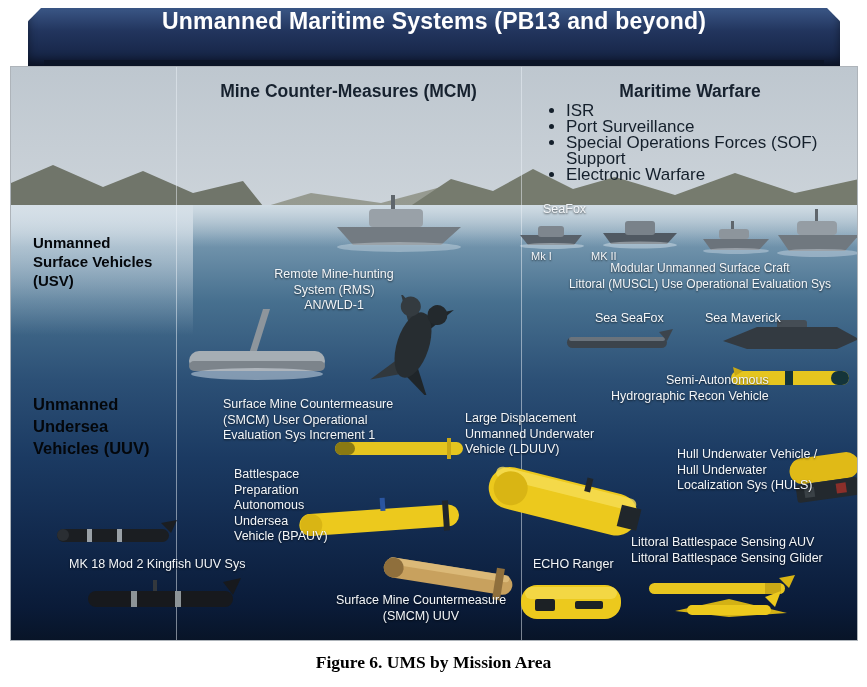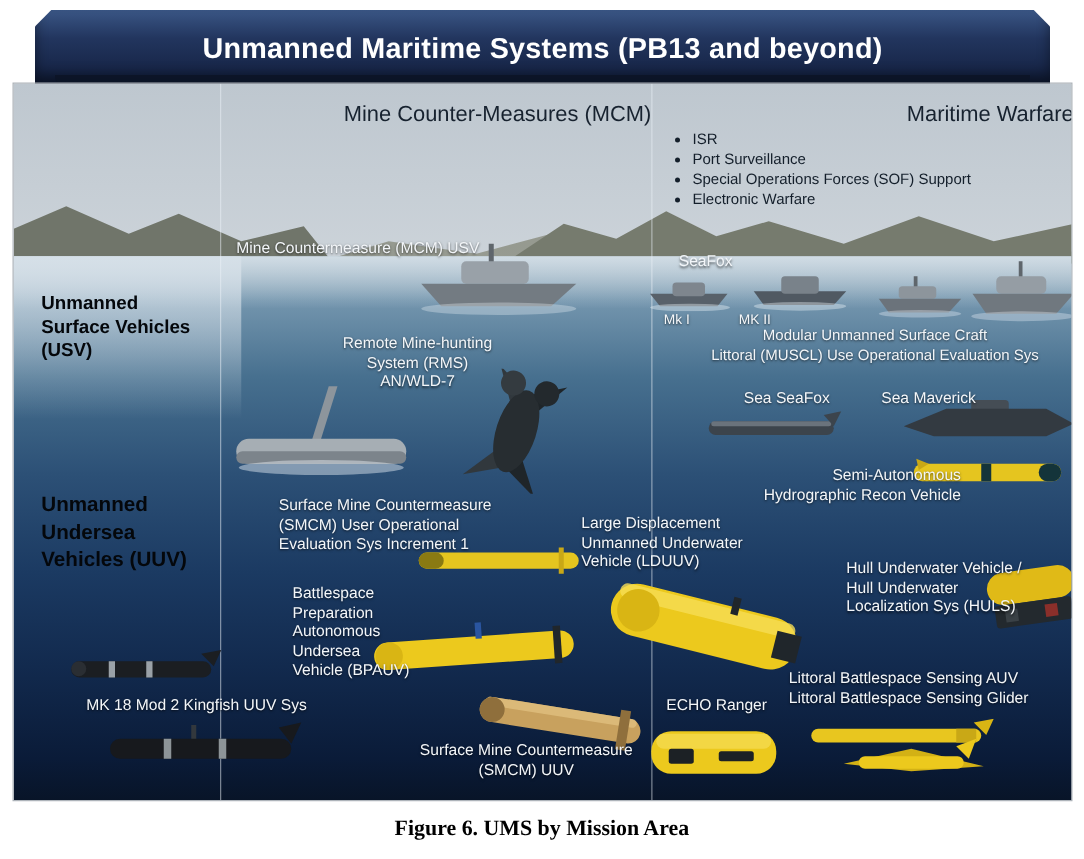--- a/index.html
+++ b/index.html
@@ -13,7 +13,7 @@
     position:absolute; left:28px; top:8px; width:812px; height:60px;
     background:linear-gradient(180deg,#3a5685 0%, #22355e 38%, #121f3e 100%);
     clip-path:polygon(1.6% 0, 98.4% 0, 100% 22%, 100% 100%, 0 100%, 0 22%);
-    display:flex; align-items:center; justify-content:center;
+    display:flex; align-items:flex-start; justify-content:center;
     box-shadow:inset 0 -8px 10px rgba(0,0,0,.45);
   }
   .banner-title { color:#ffffff; font-size:23px; font-weight:bold; letter-spacing:.2px; }

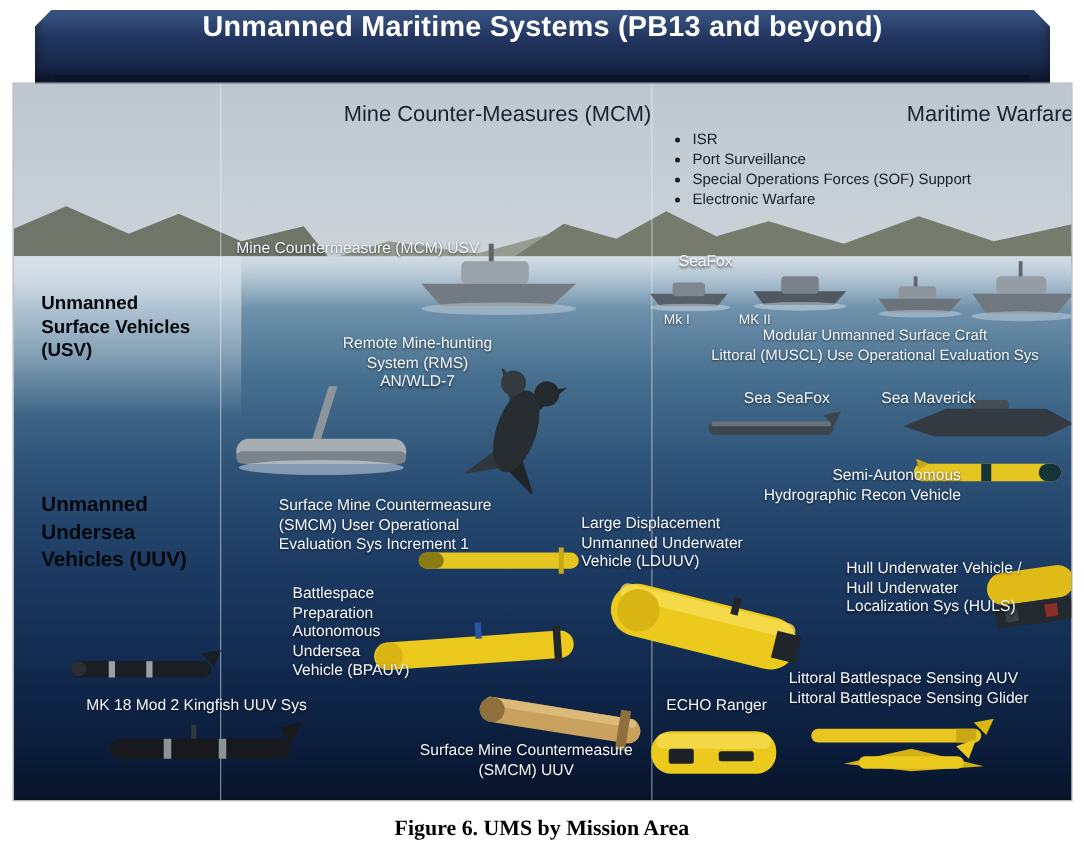--- a/index.html
+++ b/index.html
@@ -46,8 +46,8 @@
   .divider { position:absolute; top:0; width:1px; height:575px; background:rgba(235,242,248,.5); }
 
   .col-header {
-    position:absolute; text-align:right; color:#17222f;
-    font-size:17.5px; font-weight:400;
+    position:absolute; text-align:center; color:#17222f;
+    font-size:17.5px; font-weight:700;
   }
   .ms-bullets {
     position:absolute; left:528px; top:36px; margin:0; padding-left:15px;

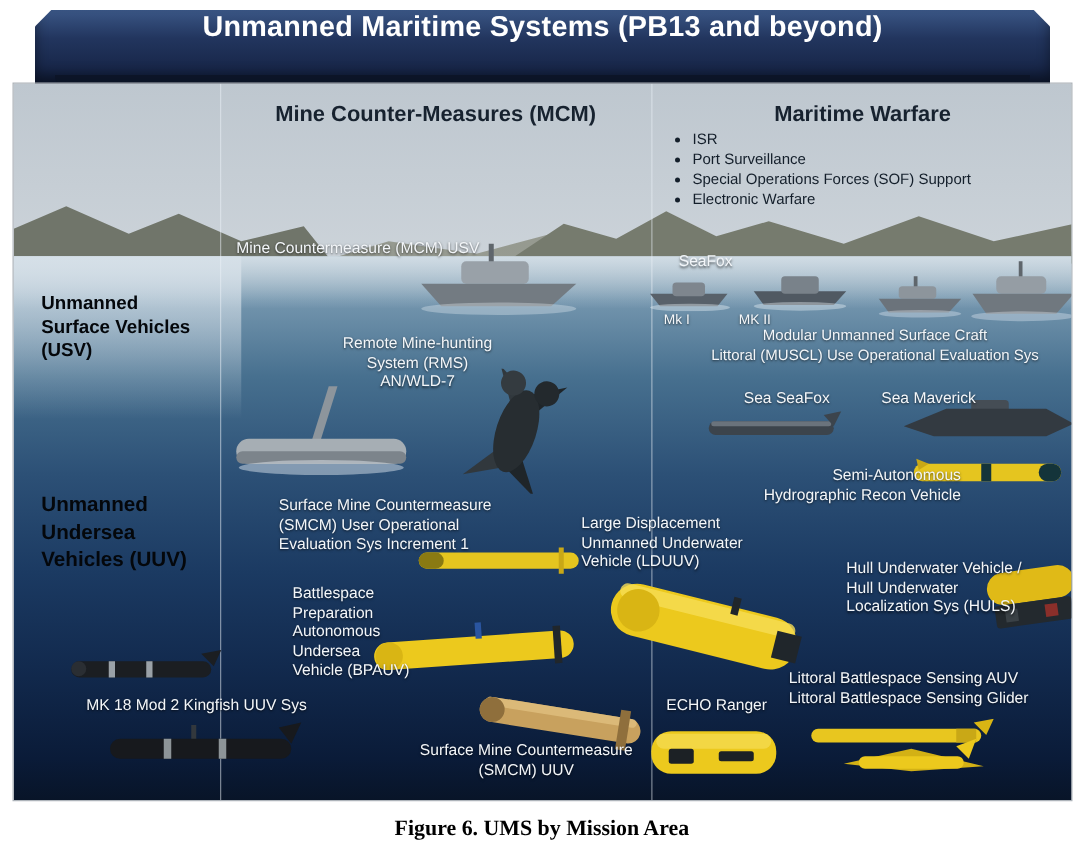--- a/index.html
+++ b/index.html
@@ -50,8 +50,8 @@
     font-size:17.5px; font-weight:700;
   }
   .ms-bullets {
-    position:absolute; left:528px; top:36px; margin:0; padding-left:15px;
-    color:#141f2b; font-size:12px; line-height:16px;
+    position:absolute; left:540px; top:36px; margin:0; padding-left:15px;
+    color:#141f2b; font-size:17px; line-height:16px;
   }
   .ms-bullets li { margin:0; }
 

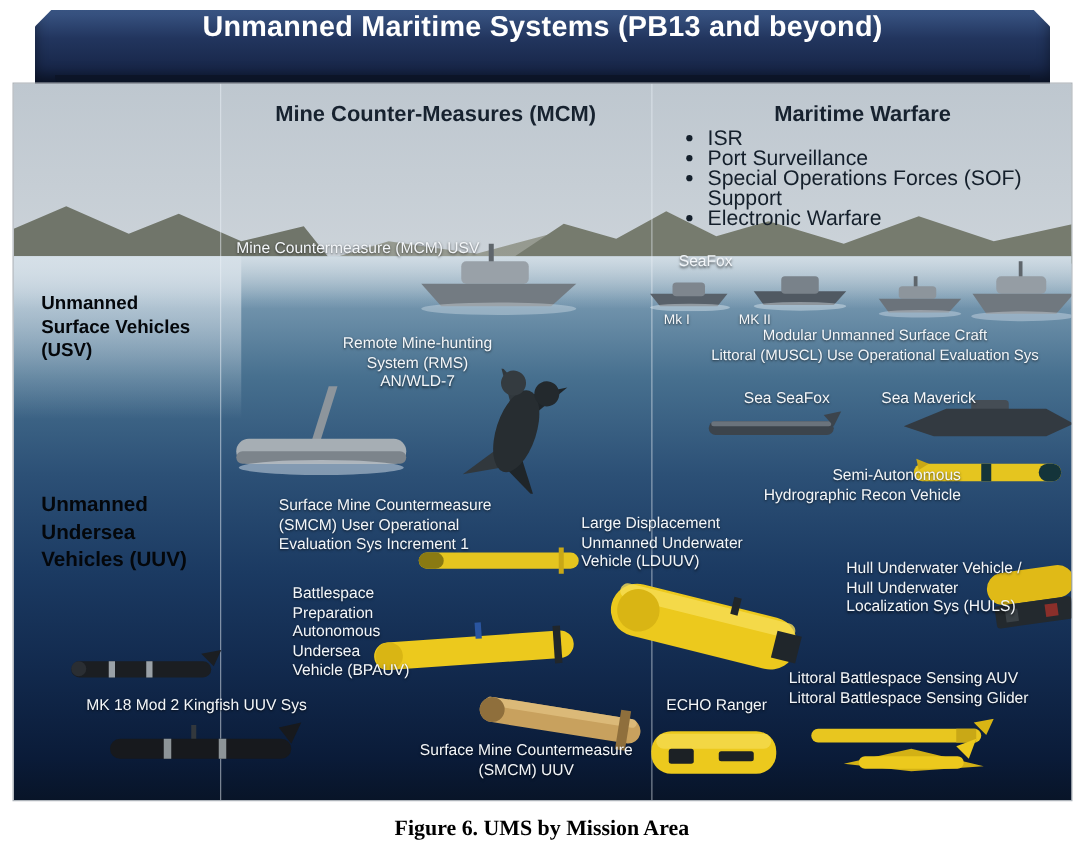--- a/index.html
+++ b/index.html
@@ -306,7 +306,6 @@
       </svg>
     </div>
 
-    <div class="vlabel" style="left:178px; top:124px;">Mine Countermeasure (MCM) USV</div>
     <div class="vlabel" style="left:532px; top:135px;">SeaFox</div>
     <div class="vlabel small" style="left:520px; top:182px;">Mk I</div>
     <div class="vlabel small" style="left:580px; top:182px;">MK II</div>

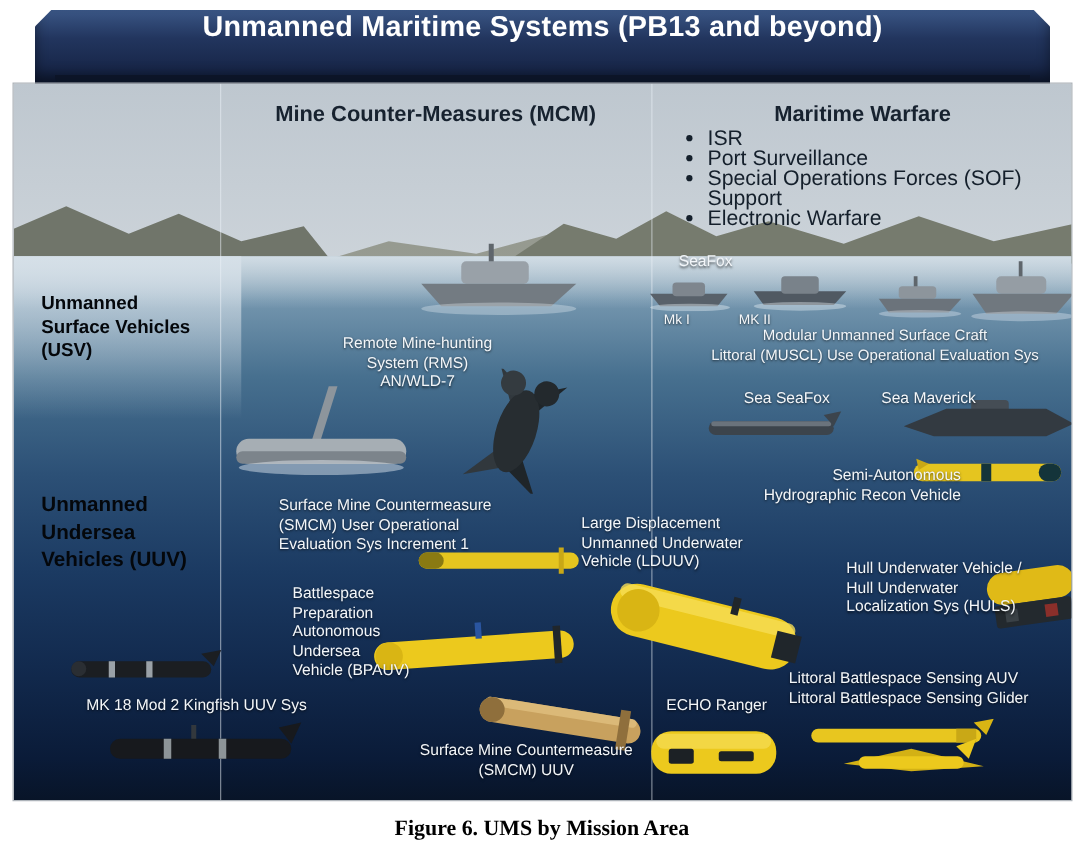--- a/index.html
+++ b/index.html
@@ -313,7 +313,7 @@
 Littoral (MUSCL) Use Operational Evaluation Sys</div>
     <div class="vlabel center" style="left:250px; top:200px; width:146px;">Remote Mine-hunting
 System (RMS)
-AN/WLD-7</div>
+AN/WLD-1</div>
     <div class="vlabel" style="left:584px; top:244px;">Sea SeaFox</div>
     <div class="vlabel" style="left:694px; top:244px;">Sea Maverick</div>
     <div class="vlabel" style="left:600px; top:306px;text-align:right;">Semi-Autonomous

